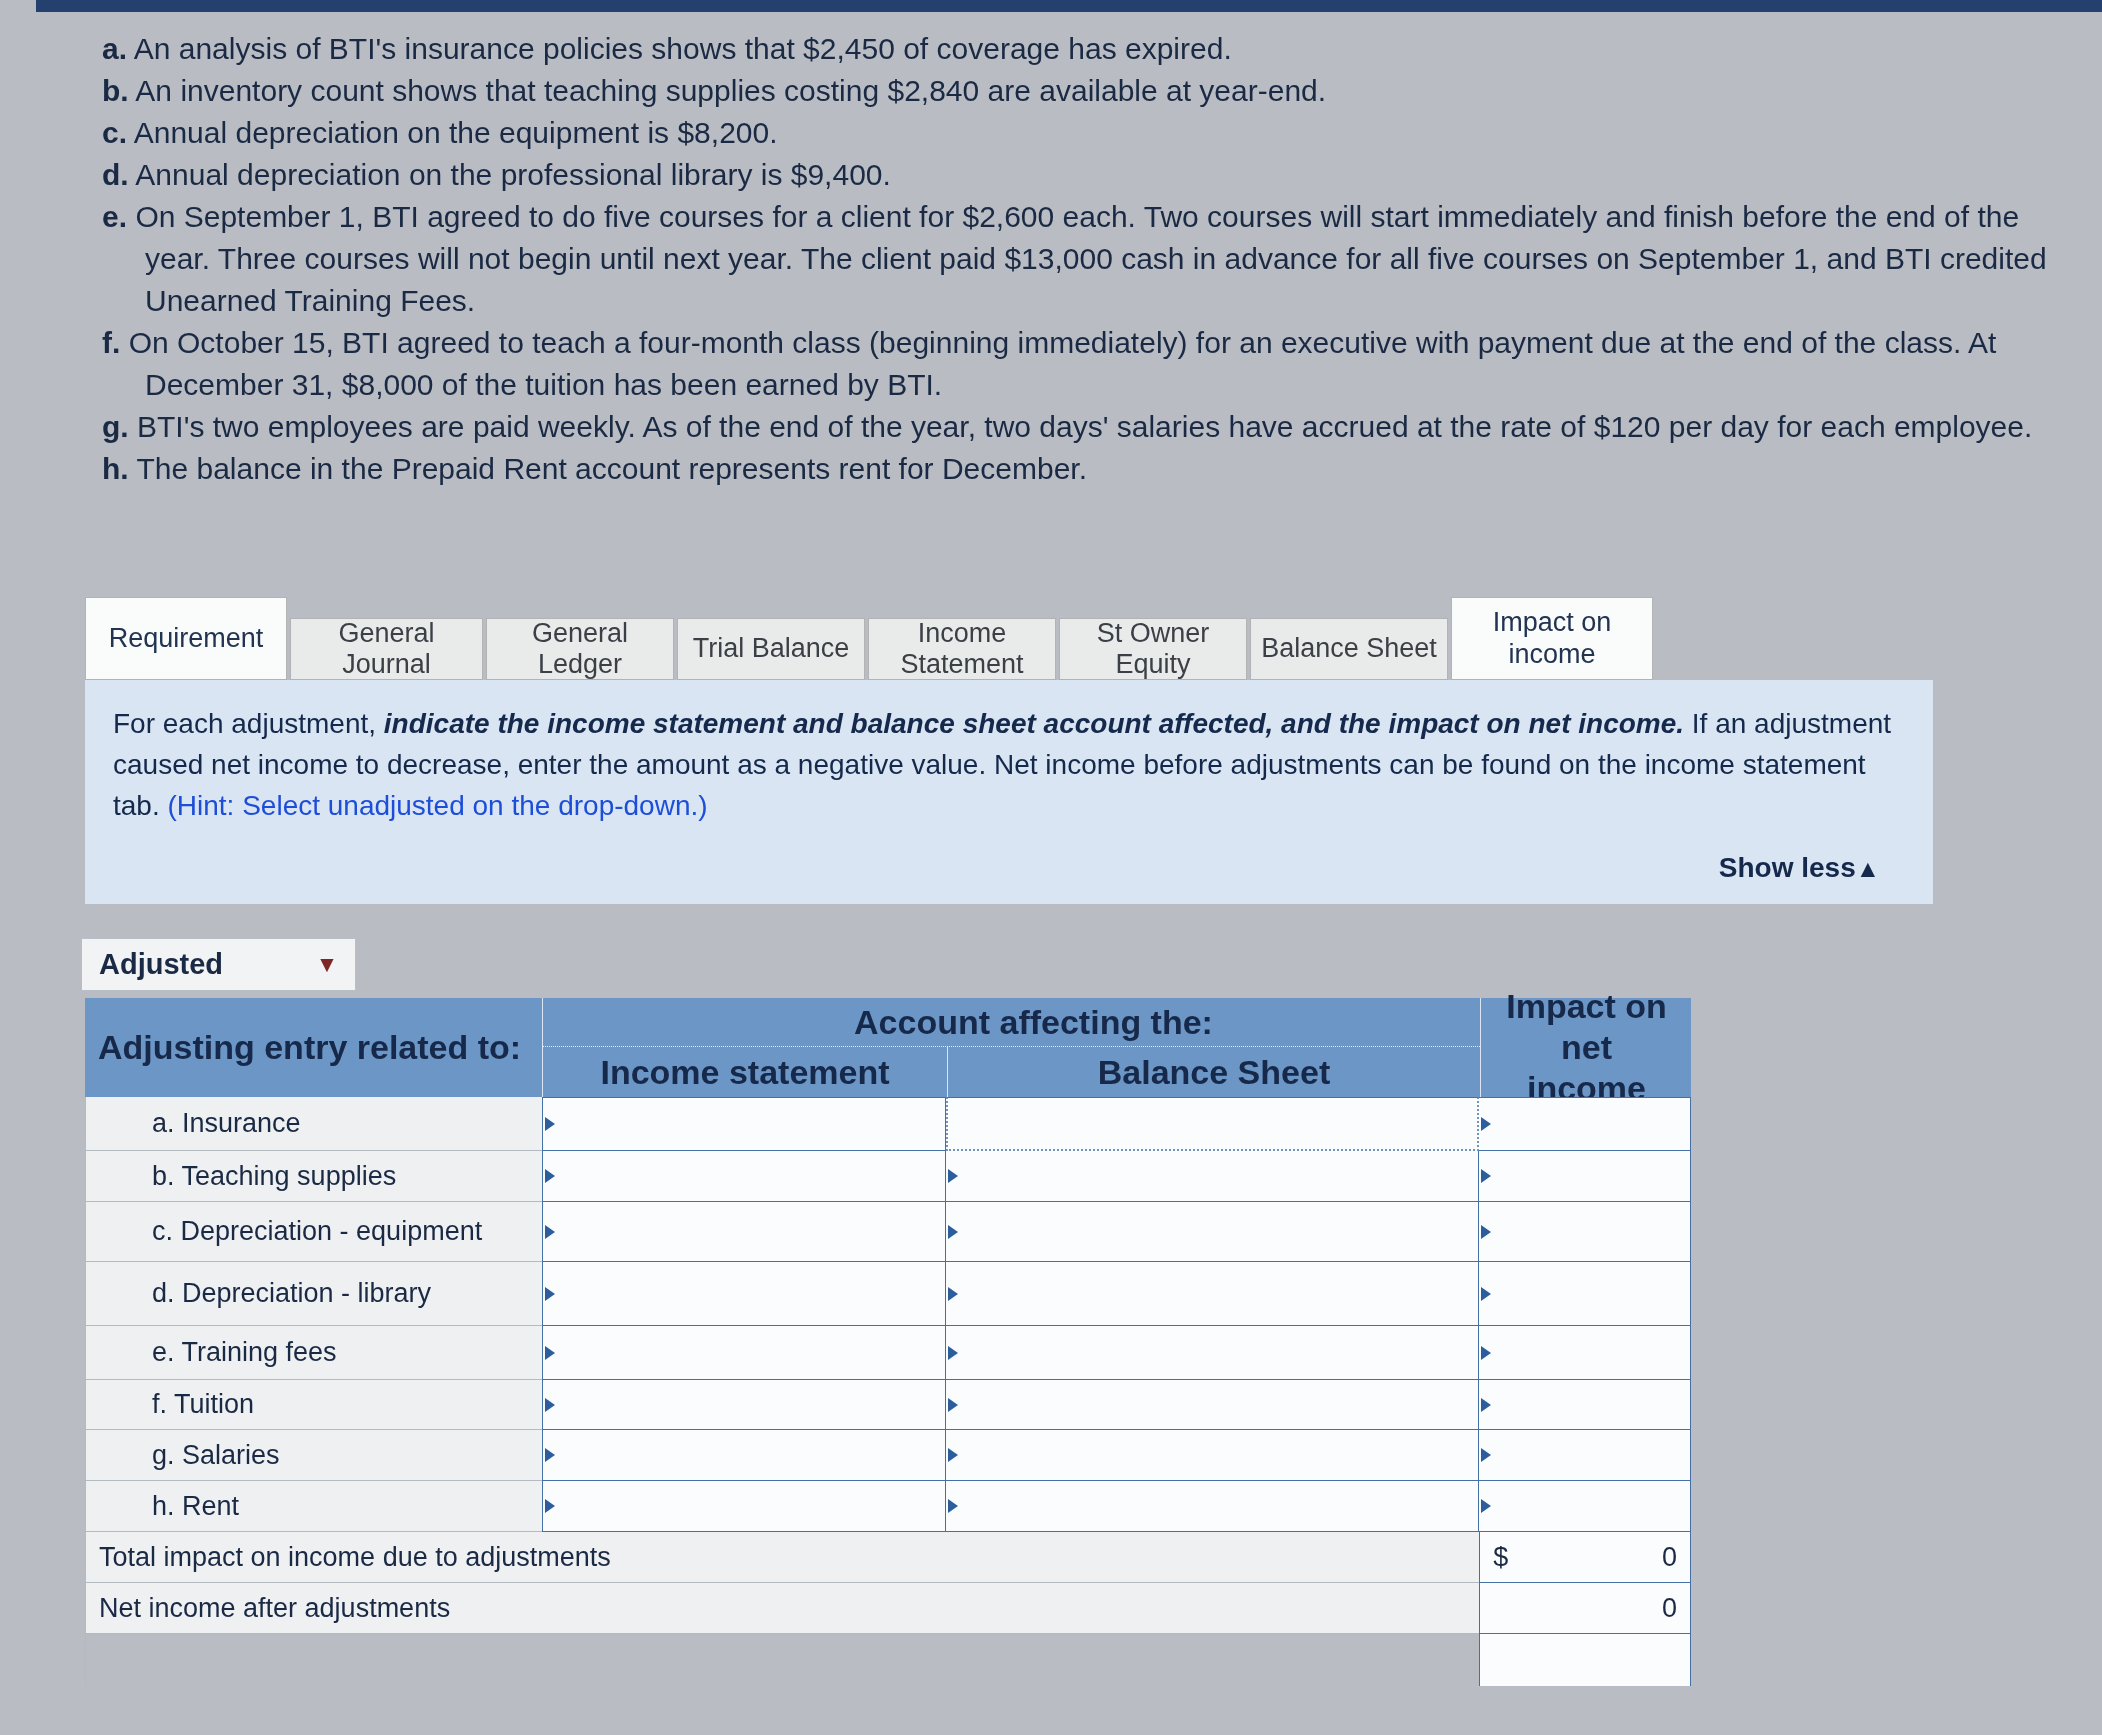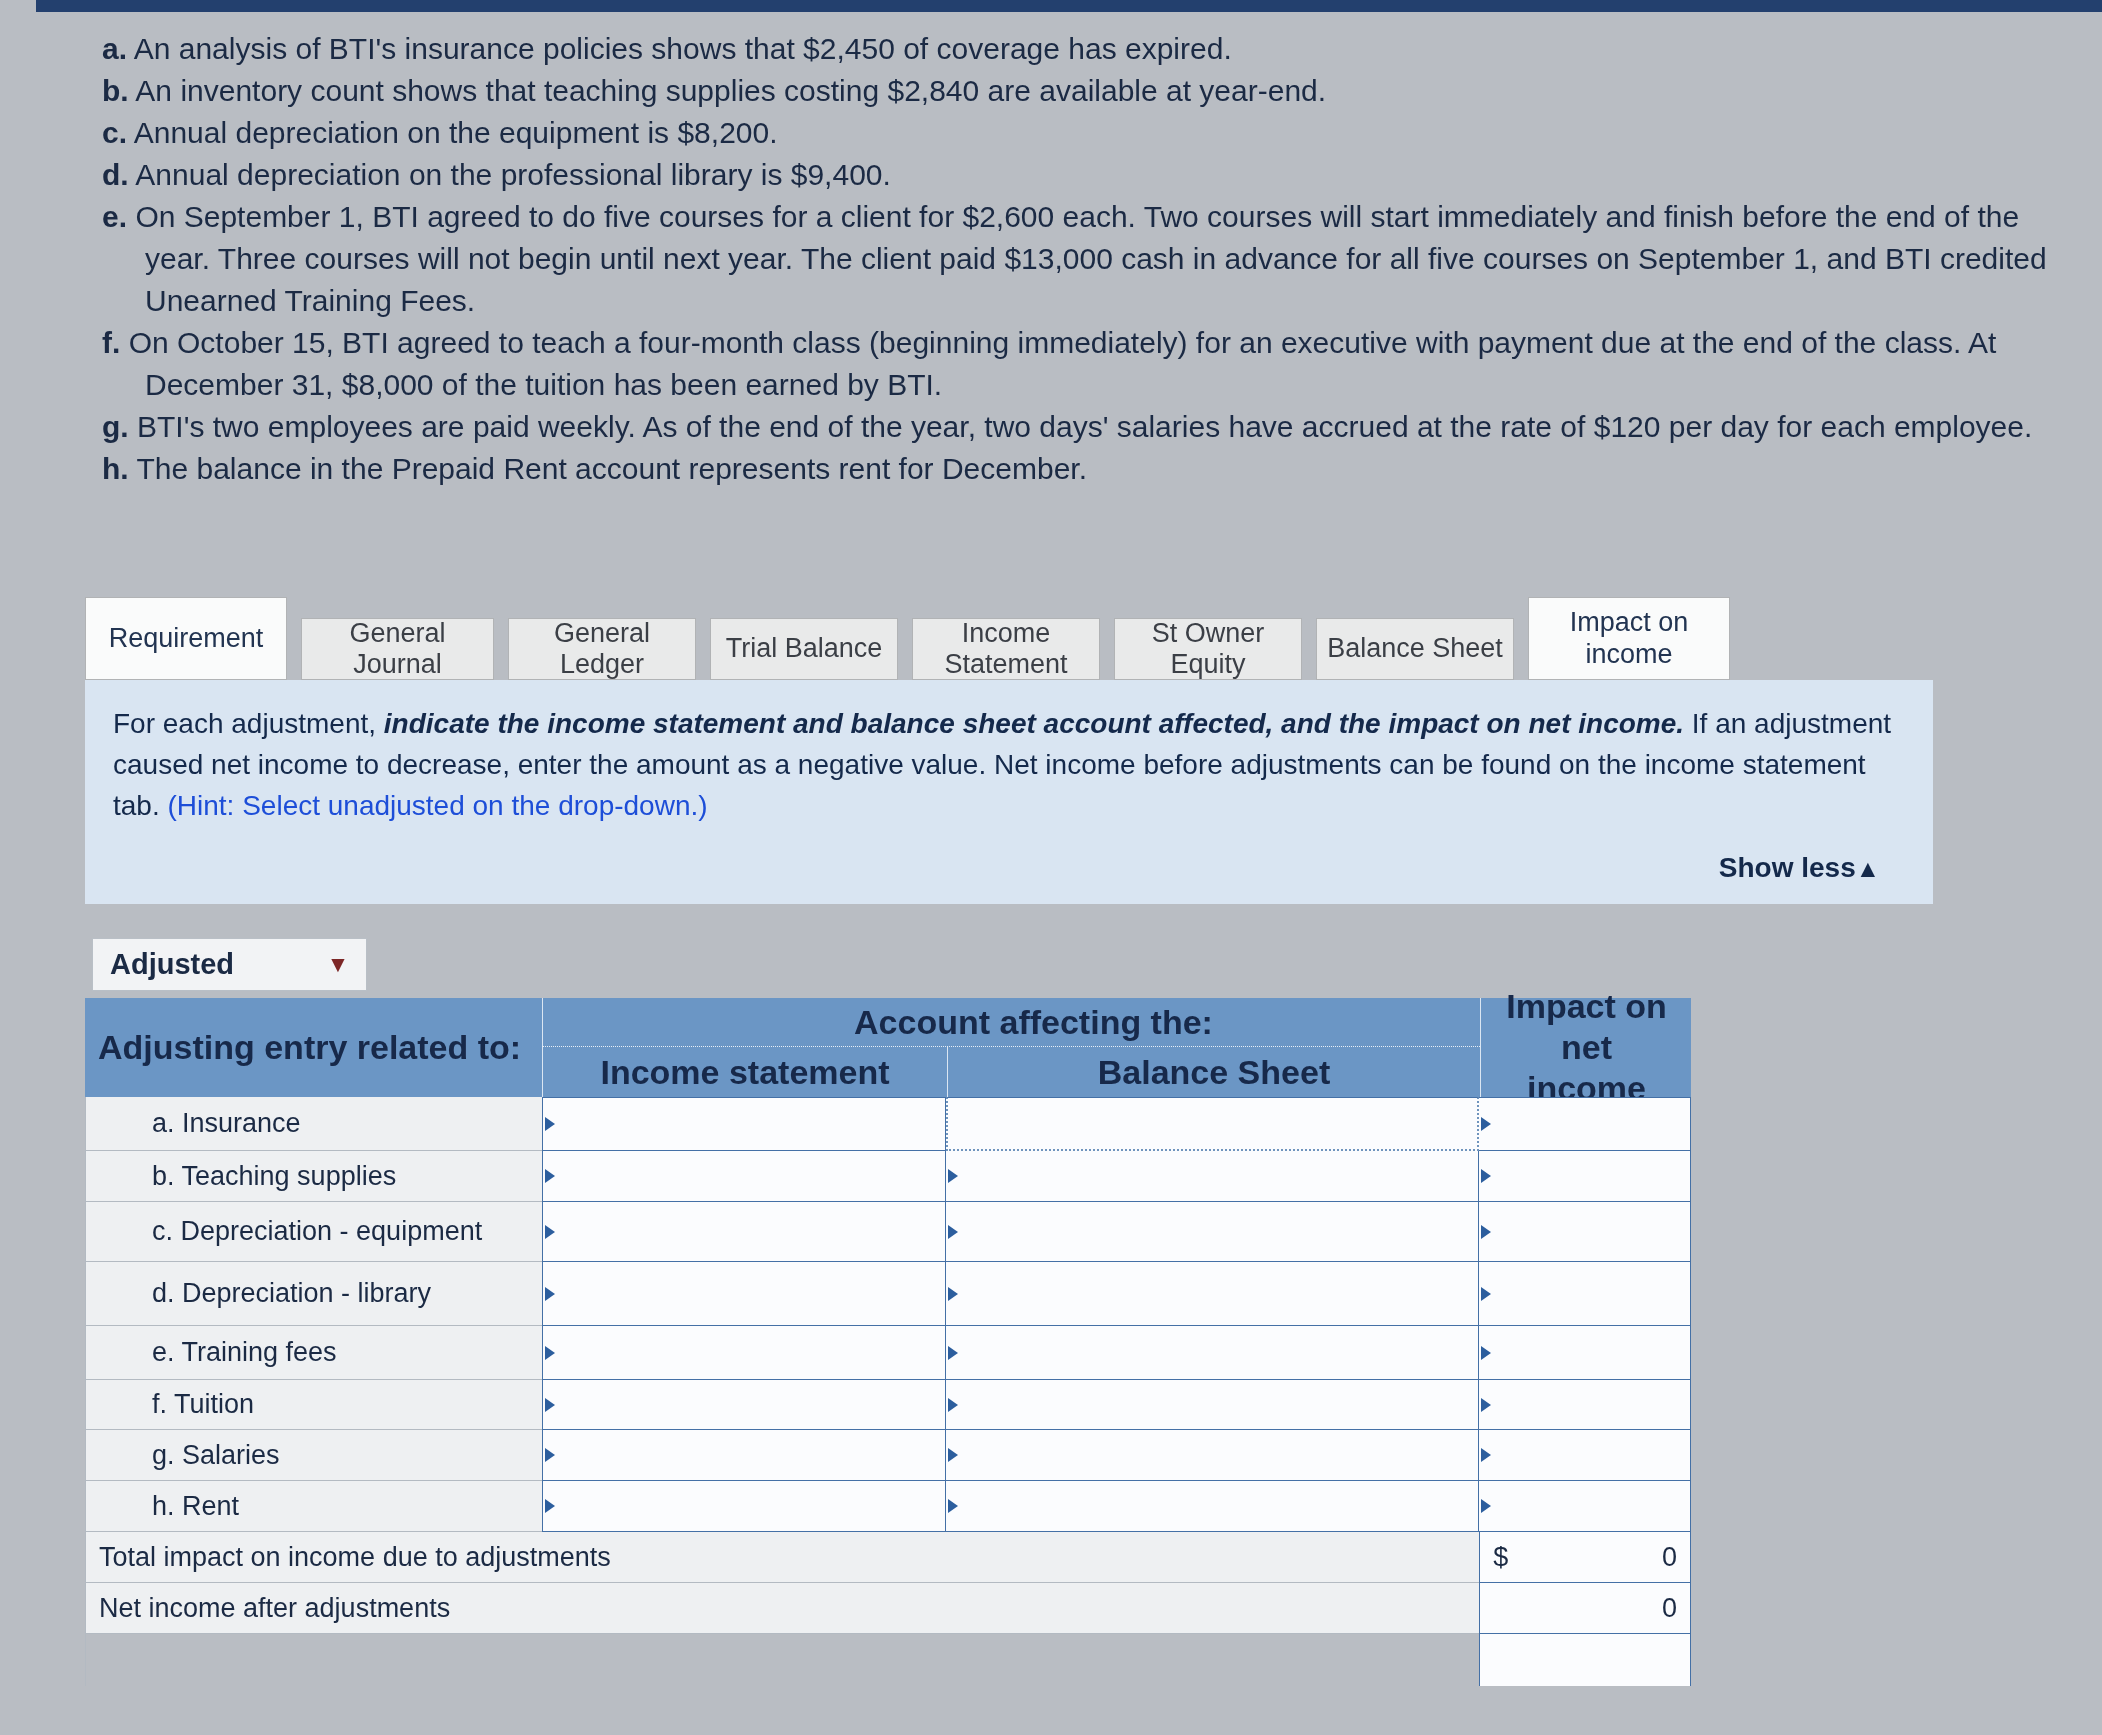--- a/index.html
+++ b/index.html
@@ -19,7 +19,7 @@
   .adj-item .letter { font-weight:bold; }
 
   
-  .tabs { position:absolute; left:85px; top:597px; display:flex; align-items:flex-end; gap:14px; }
+  .tabs { position:absolute; left:85px; top:597px; display:flex; align-items:flex-end; gap:3px; }
   .tab { height:62px; background:#e9eaea; border:0.9px solid #b1b3b5; color:#3b3f46;
          display:flex; align-items:center; justify-content:center; text-align:center;
          font-size:27px; line-height:1.15; white-space:pre-line; cursor:pointer; }

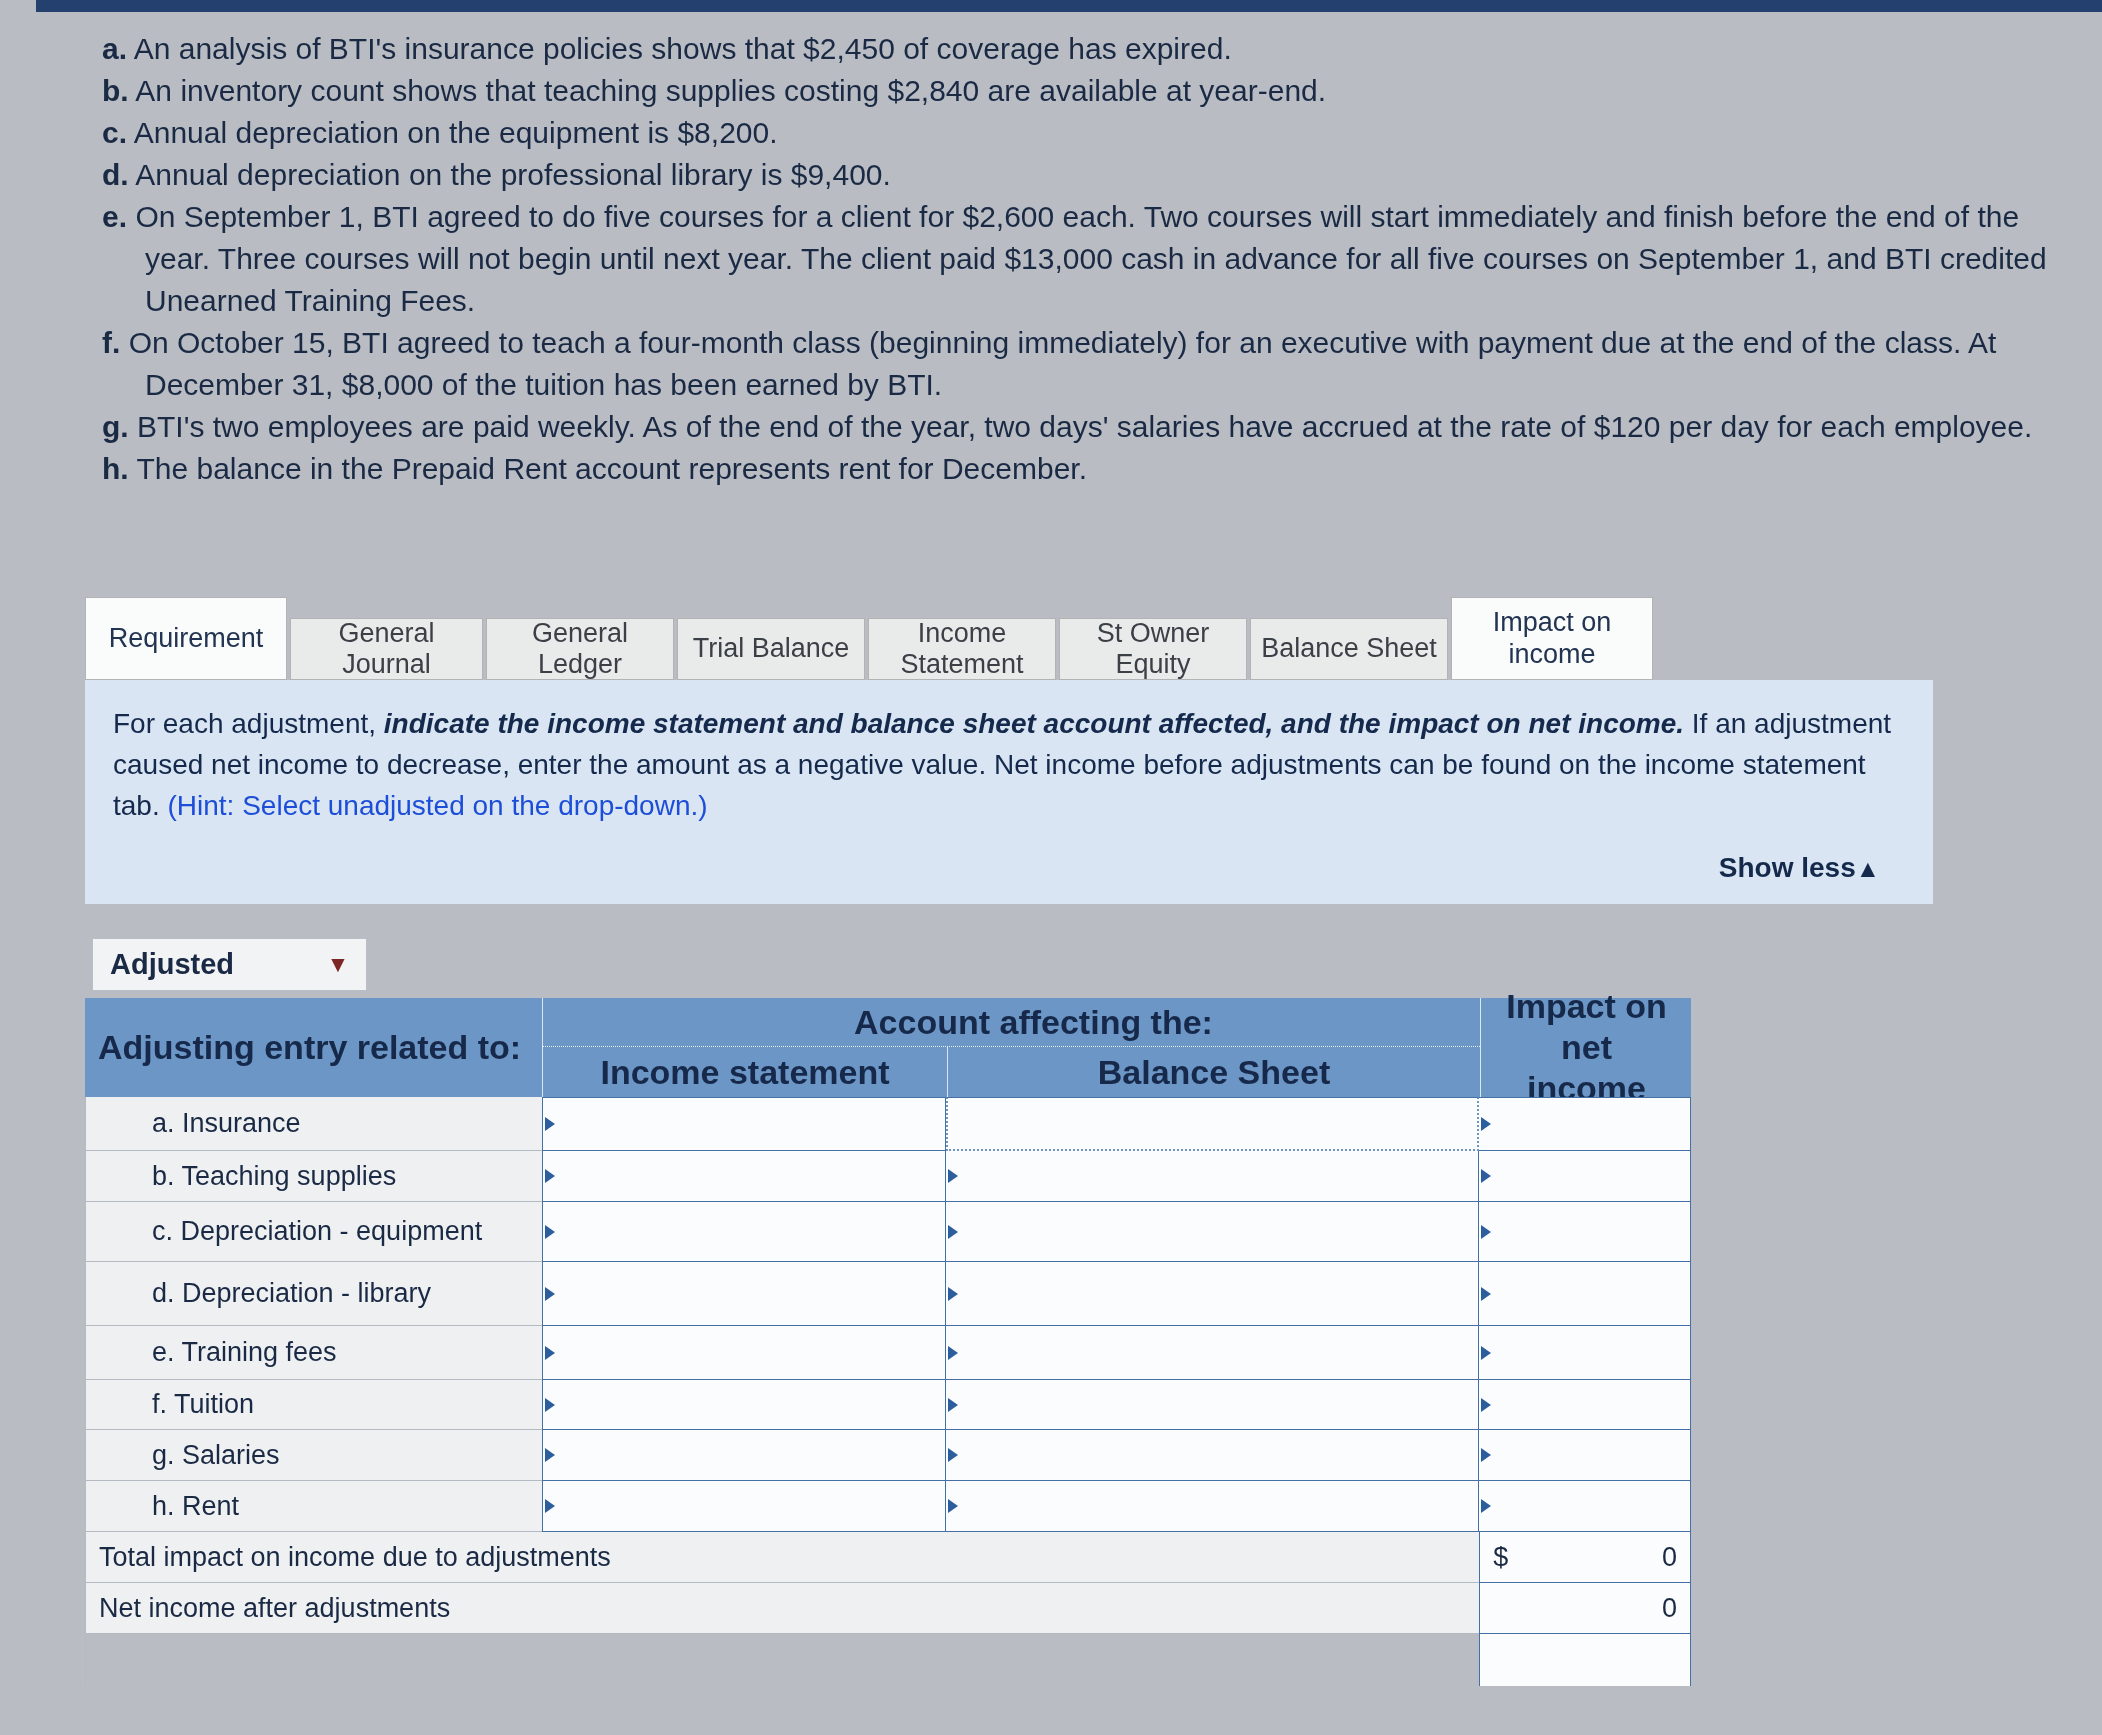--- a/index.html
+++ b/index.html
@@ -35,7 +35,7 @@
   .showless .up { font-size:24.5px; }
 
   
-  .viewdd { position:absolute; left:92px; top:938px; width:275px; height:53px;
+  .viewdd { position:absolute; left:81px; top:938px; width:275px; height:53px;
             background:#f2f3f5; border:0.9px solid #b9bfc6; display:flex; align-items:center;
             justify-content:space-between; padding:0 17px; cursor:pointer; }
   .viewdd .lbl { font-weight:bold; font-size:29px; color:#1b2a44; }

